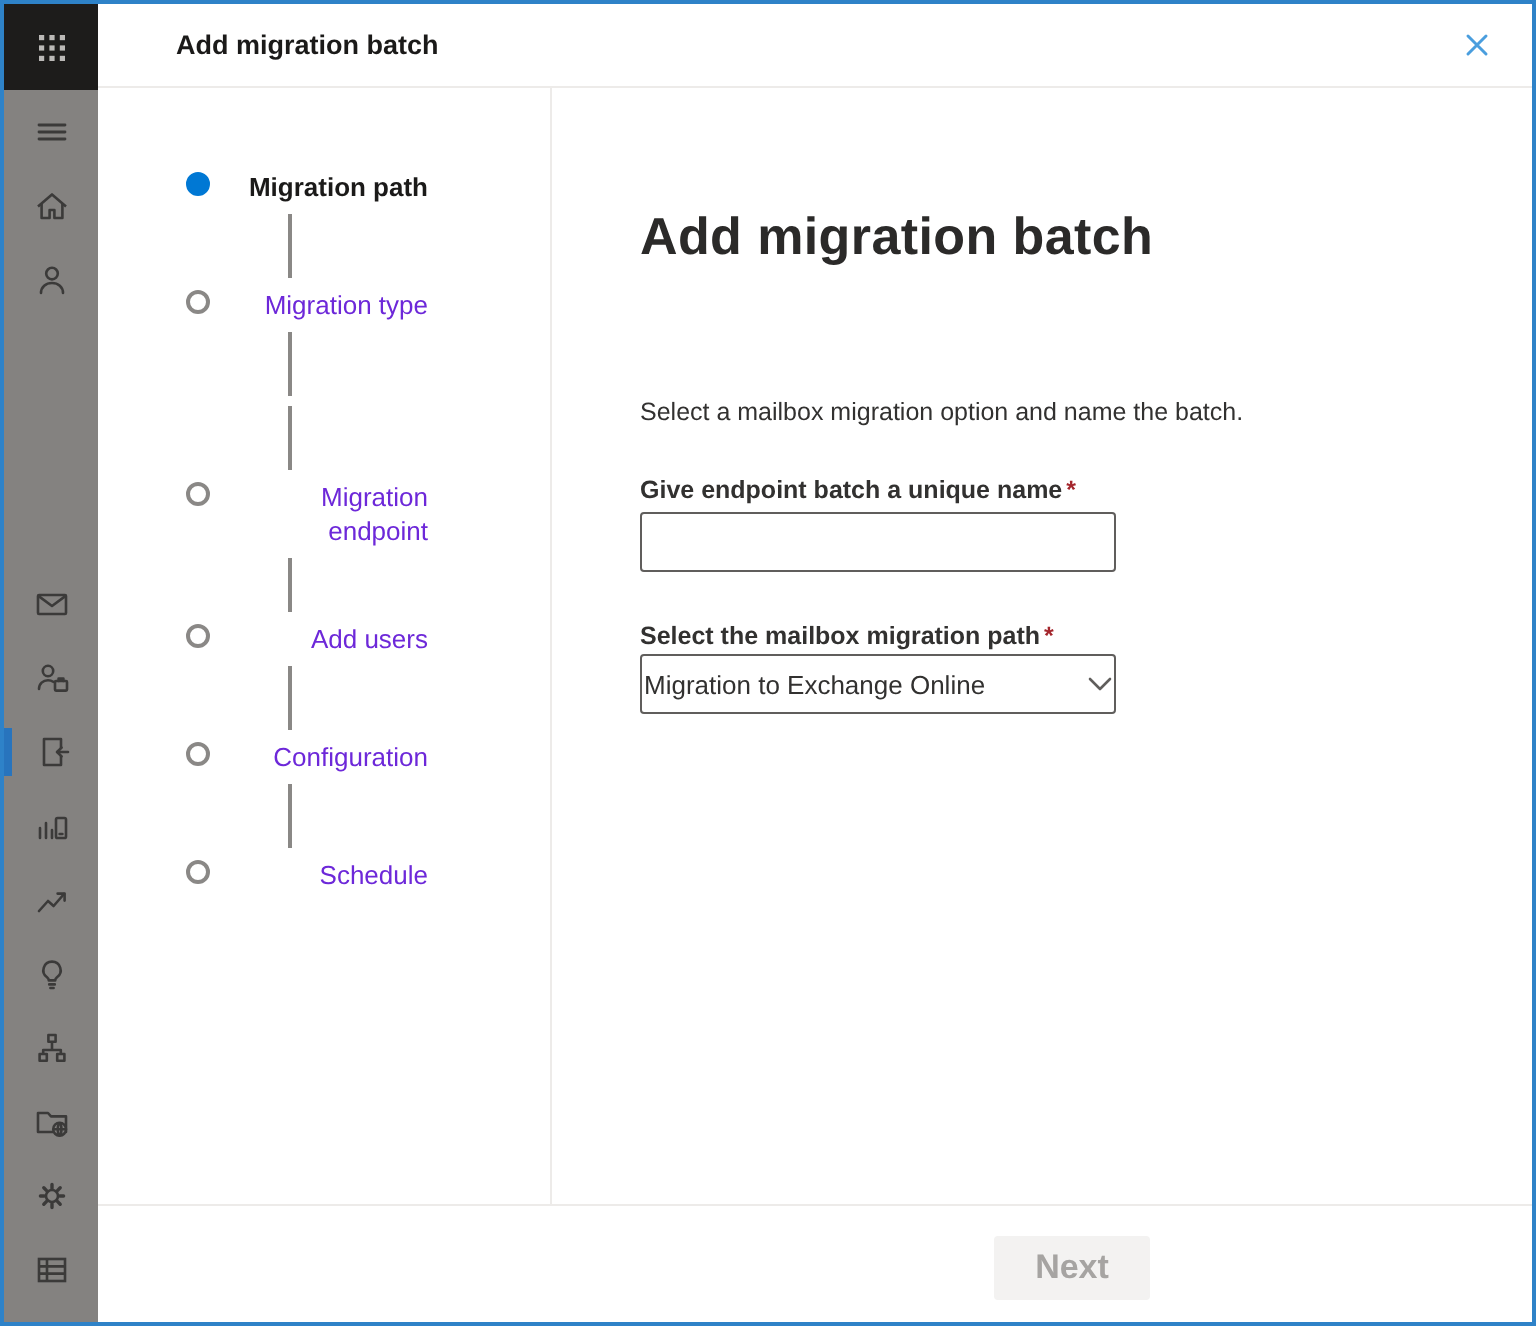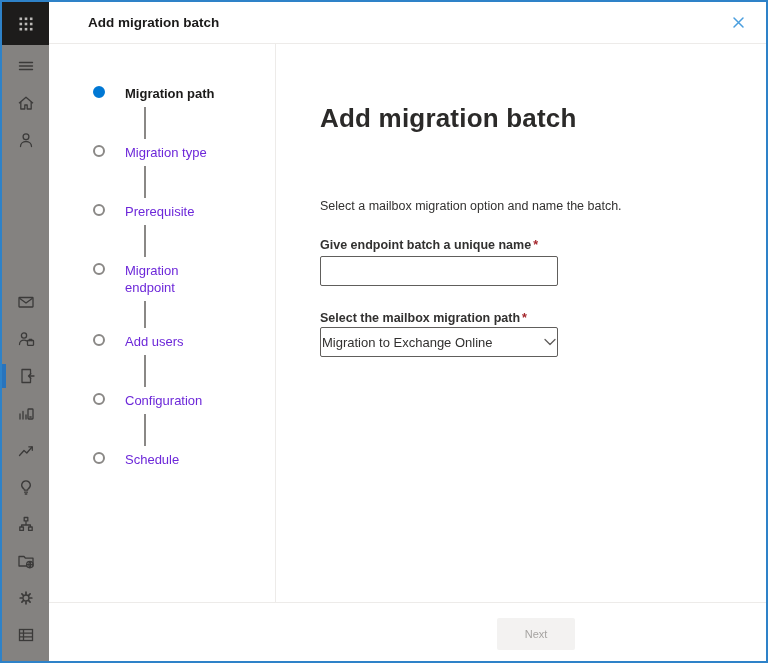--- a/index.html
+++ b/index.html
@@ -25,7 +25,7 @@
 
   
   .steps { width:227px; flex:0 0 227px; border-right:1px solid #edebe9; padding:41px 0 0 44px; }
-  .step { display:flex; align-items:flex-start; gap:20px; }
+  .step { display:flex; align-items:flex-start; gap:9px;text-align:right; }
   .dot { width:12px; height:12px; border:2px solid #8a8886; border-radius:50%; background:#fff; flex:0 0 12px; margin-top:0.5px; }
   .step.active .dot { background:#0078d4; border-color:#0078d4; }
   .step-label { font-size:13px; line-height:17px; color:#6d28d9; width:100px; }

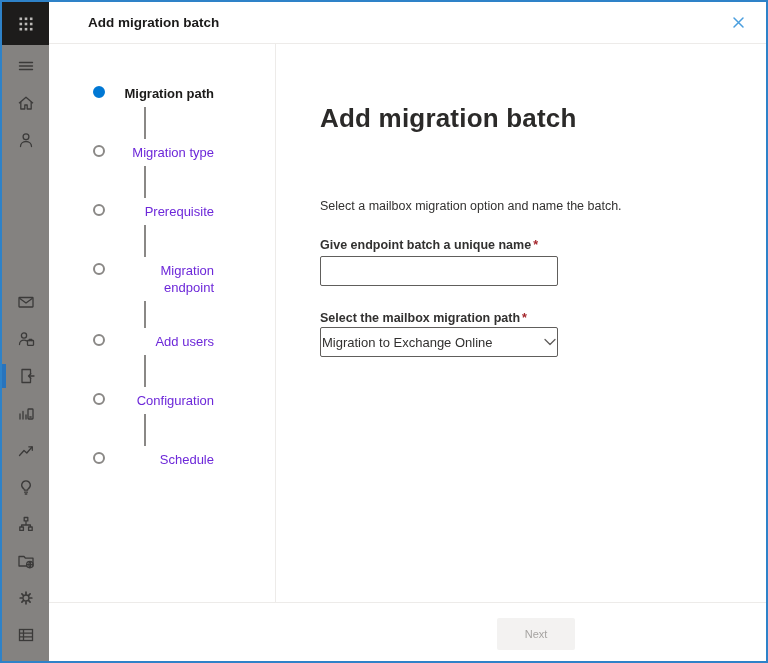--- a/index.html
+++ b/index.html
@@ -182,10 +182,6 @@
           <span class="step-label">Migration type</span>
         </div>
         <div class="conn"></div>
-        <div class="step">
-          <span class="dot"></span>
-          <span class="step-label">Prerequisite</span>
-        </div>
         <div class="conn"></div>
         <div class="step">
           <span class="dot"></span>

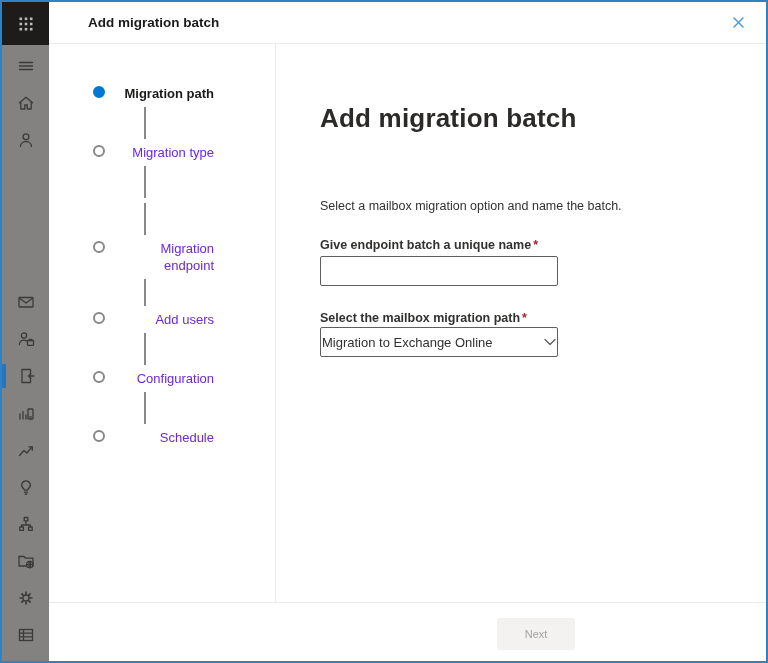--- a/index.html
+++ b/index.html
@@ -46,7 +46,7 @@
 
   
   .footer { height:59px; flex:0 0 59px; border-top:1px solid #edebe9; background:#fff; position:relative; }
-  .next-btn { position:absolute; left:448px; top:15px; width:78px; height:32px; background:#f3f2f1; color:#a6a4a2; border:none; border-radius:2px; font-size:11px; font-weight:400; font-family:"Liberation Sans", sans-serif; }
+  .next-btn { position:absolute; left:448px; top:15px; width:78px; height:32px; background:#f3f2f1; color:#a6a4a2; border:none; border-radius:2px; font-size:17px; font-weight:700; font-family:"Liberation Sans", sans-serif; }
 </style>
 </head>
 <body>

